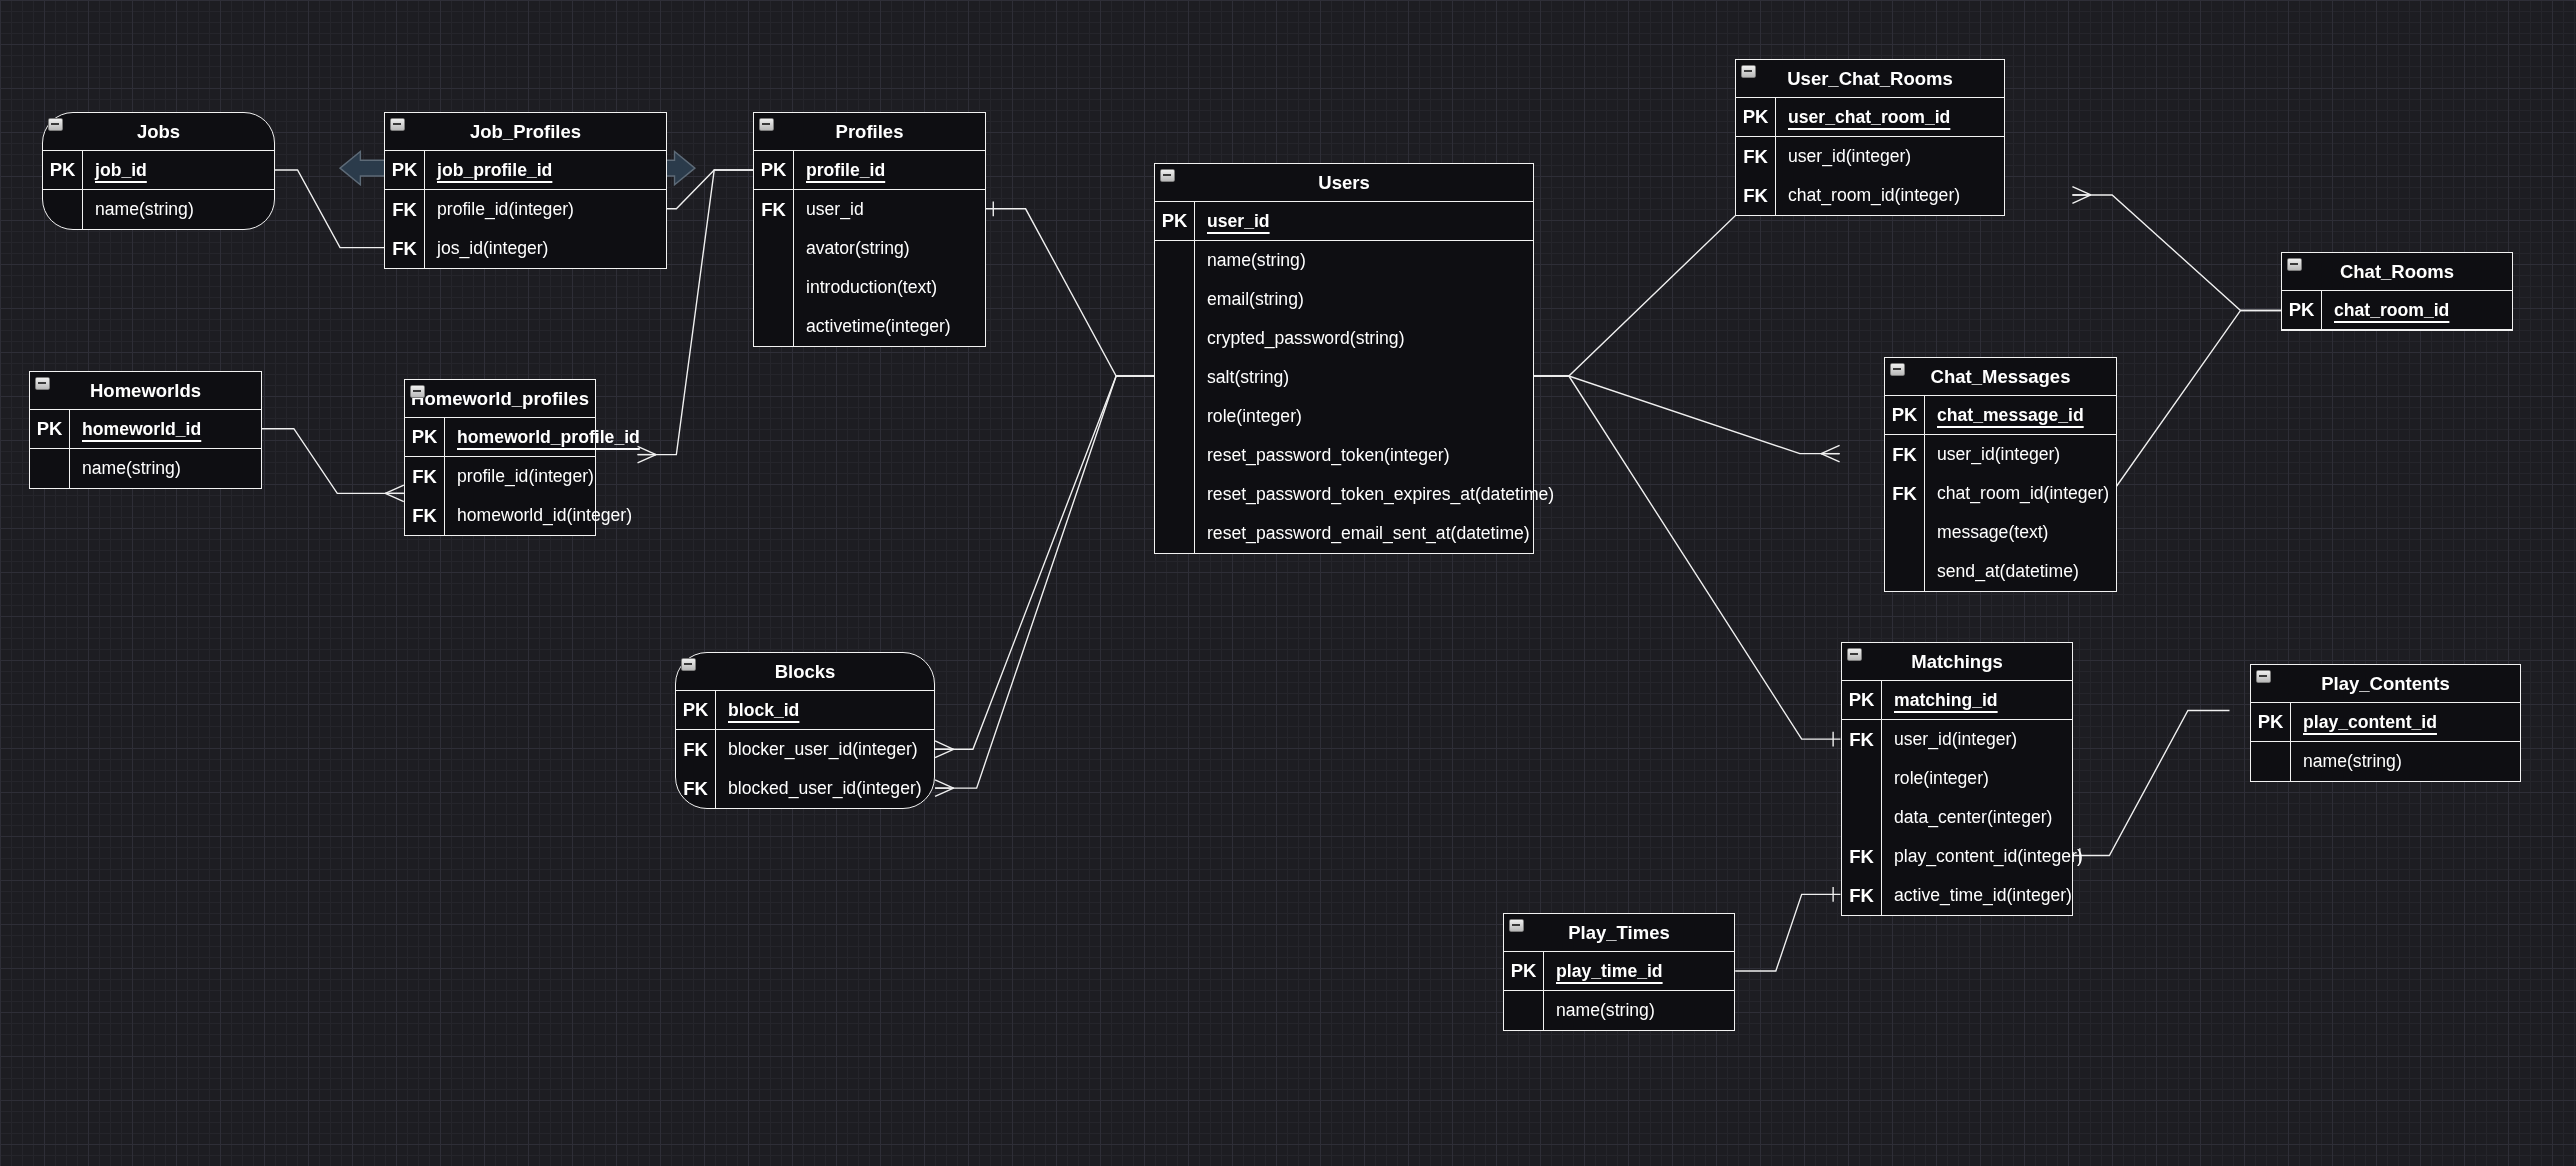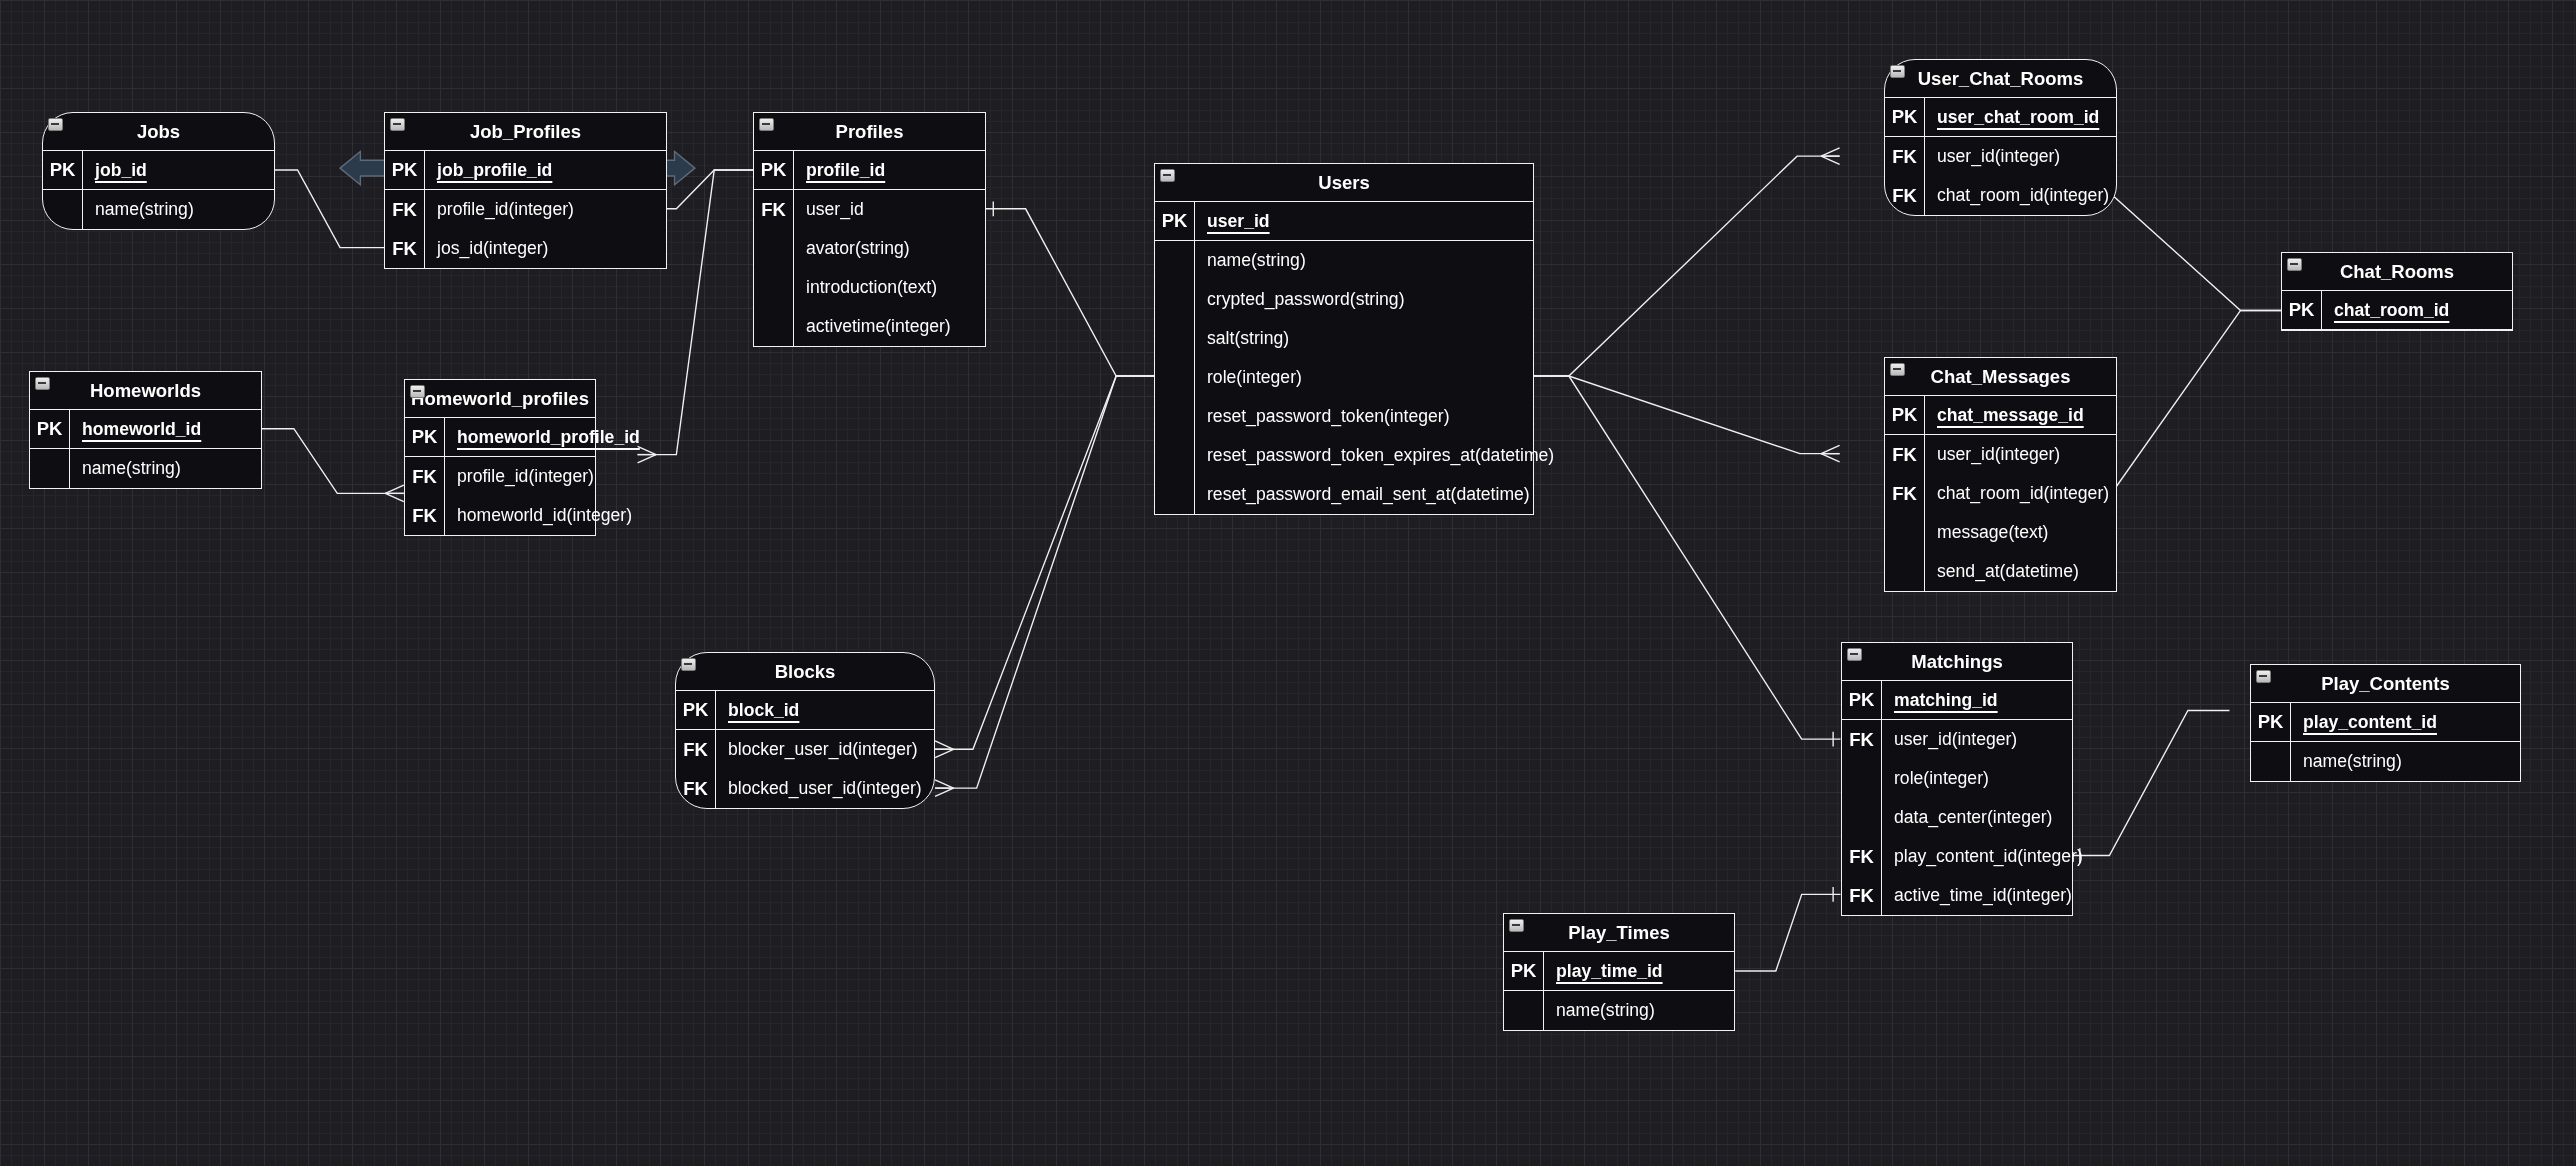--- a/index.html
+++ b/index.html
@@ -292,7 +292,7 @@
         <div class="er-attr">blocked_user_id(integer)</div>
       </div>
     </div>
-    <div class="er-table" style="left: 1884px; top: 59px; width: 233px; border-radius: 31px;">
+    <div class="er-table" style="left: 1735px; top: 59px; width: 270px;">
       <div class="er-header">
         <div class="collapse-btn"></div>
         <span>User_Chat_Rooms</span>

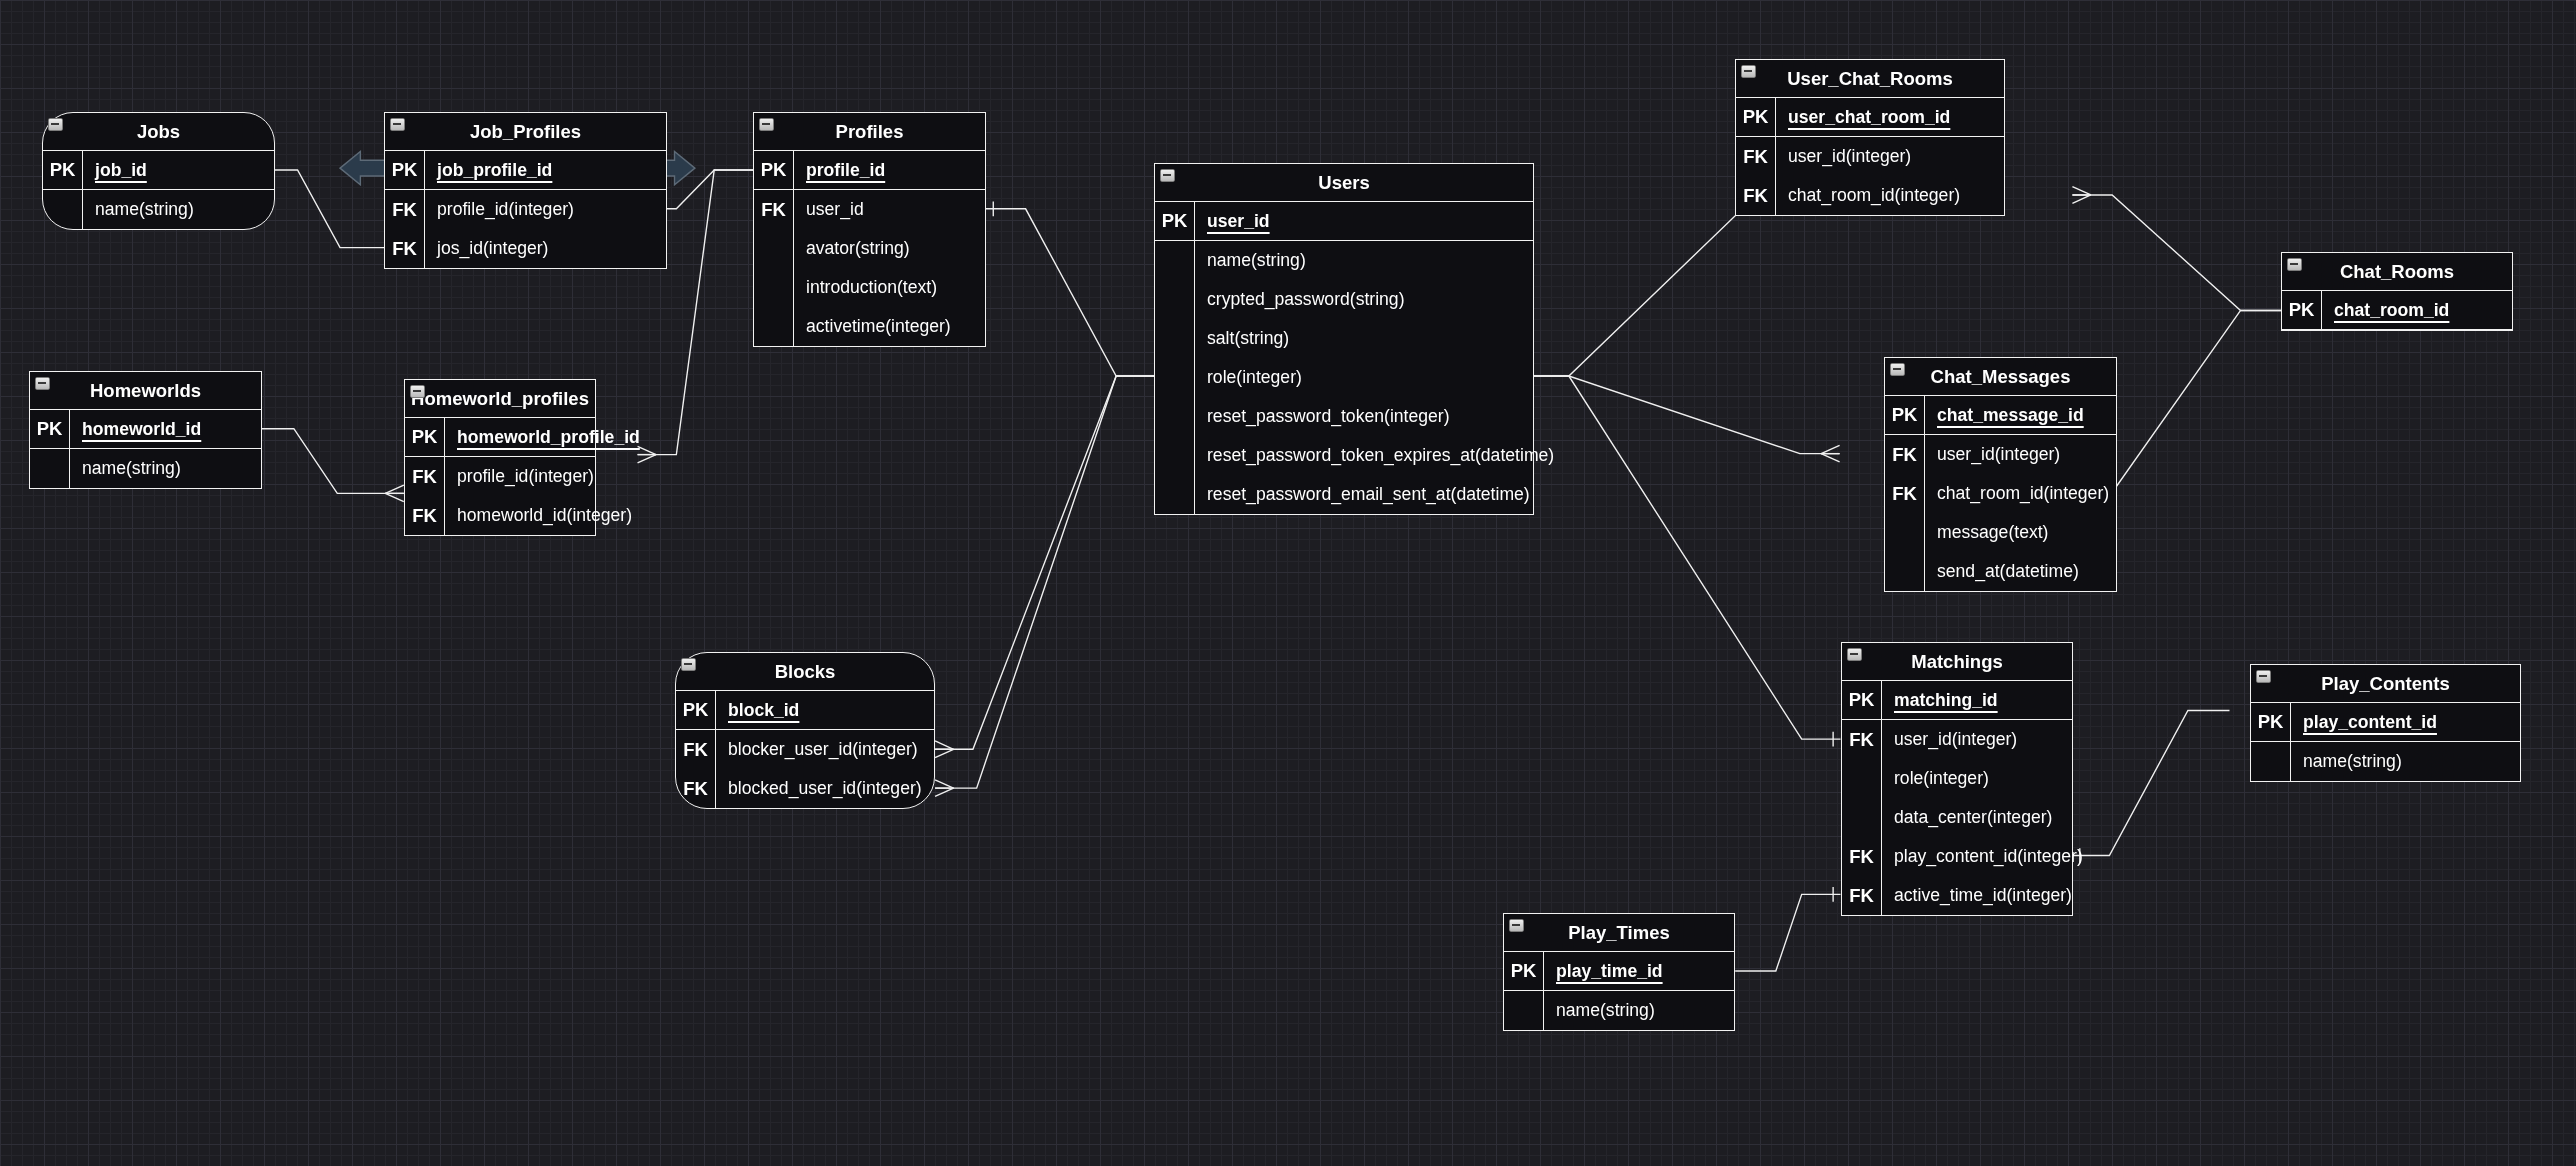--- a/index.html
+++ b/index.html
@@ -251,6 +251,10 @@
       </div>
       <div class="er-row">
         <div class="er-key"></div>
+        <div class="er-attr">email(string)</div>
+      </div>
+      <div class="er-row">
+        <div class="er-key"></div>
         <div class="er-attr">crypted_password(string)</div>
       </div>
       <div class="er-row">

